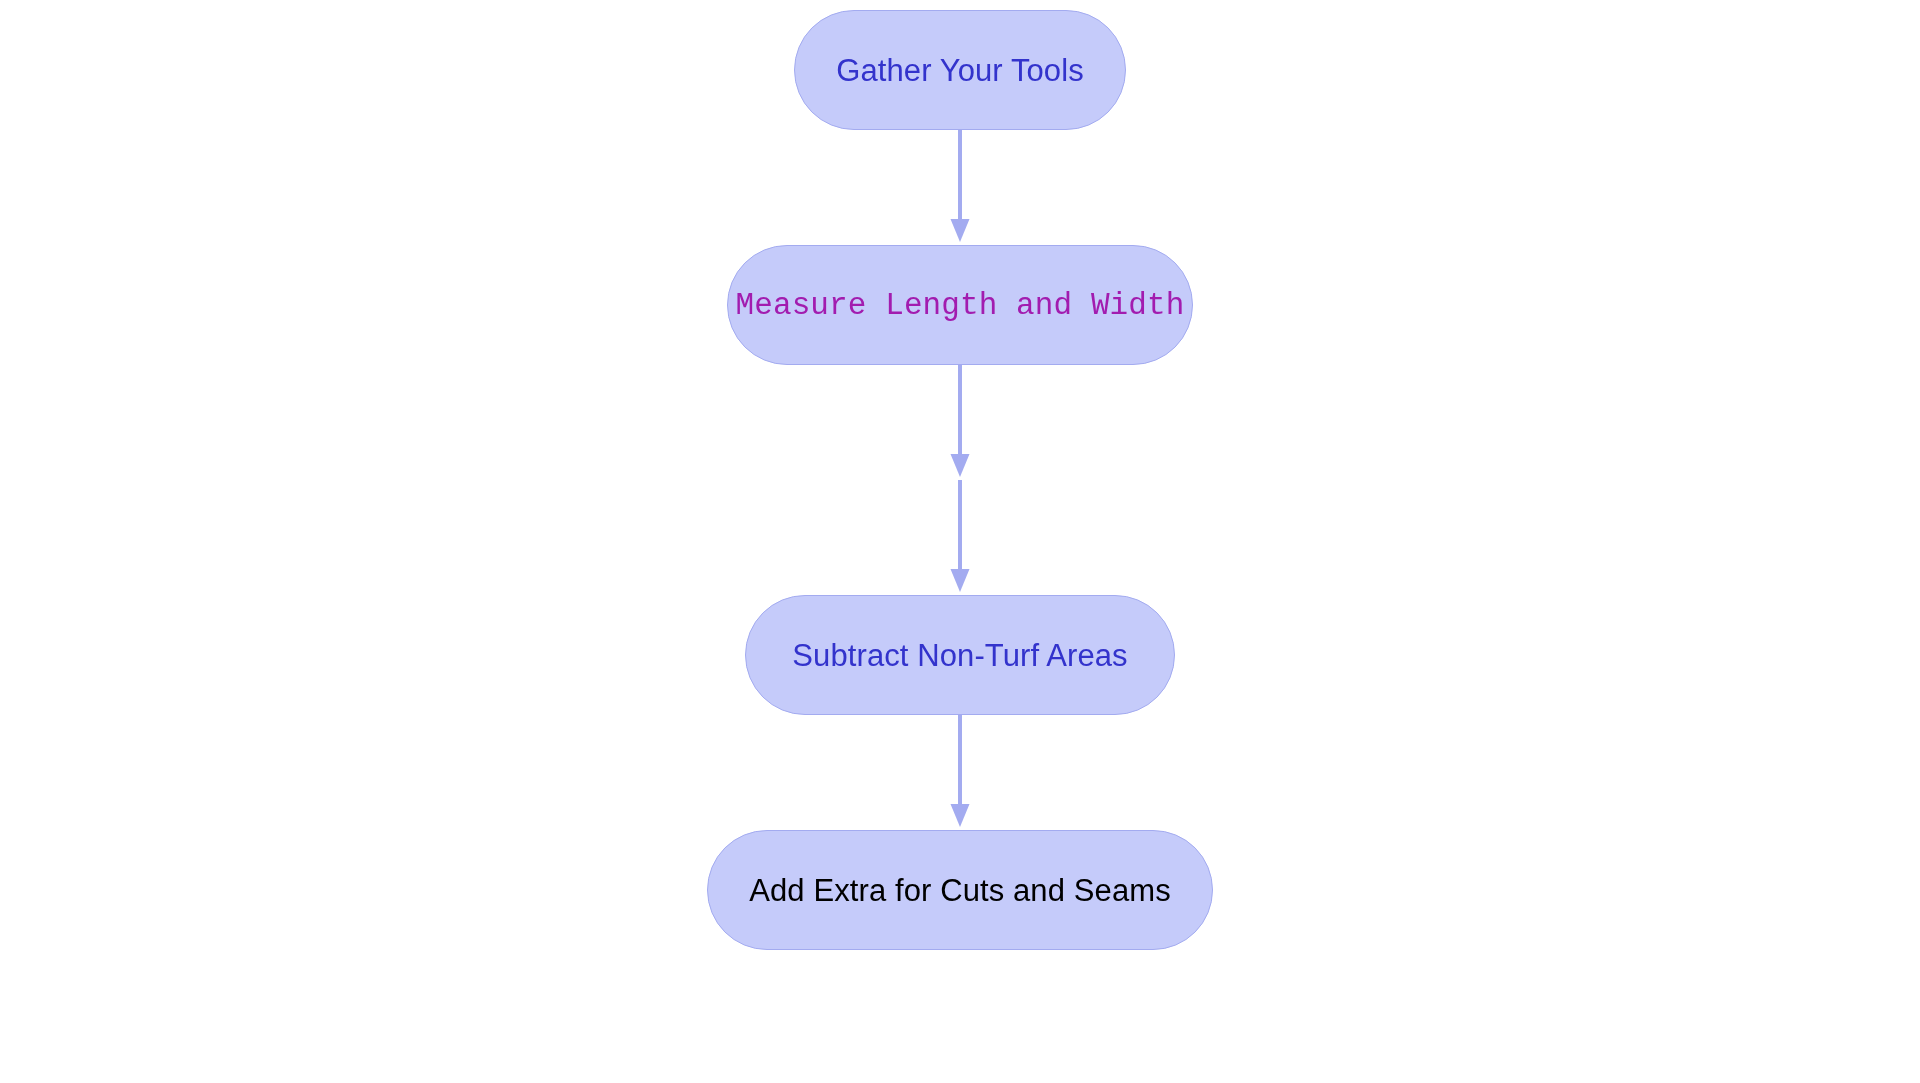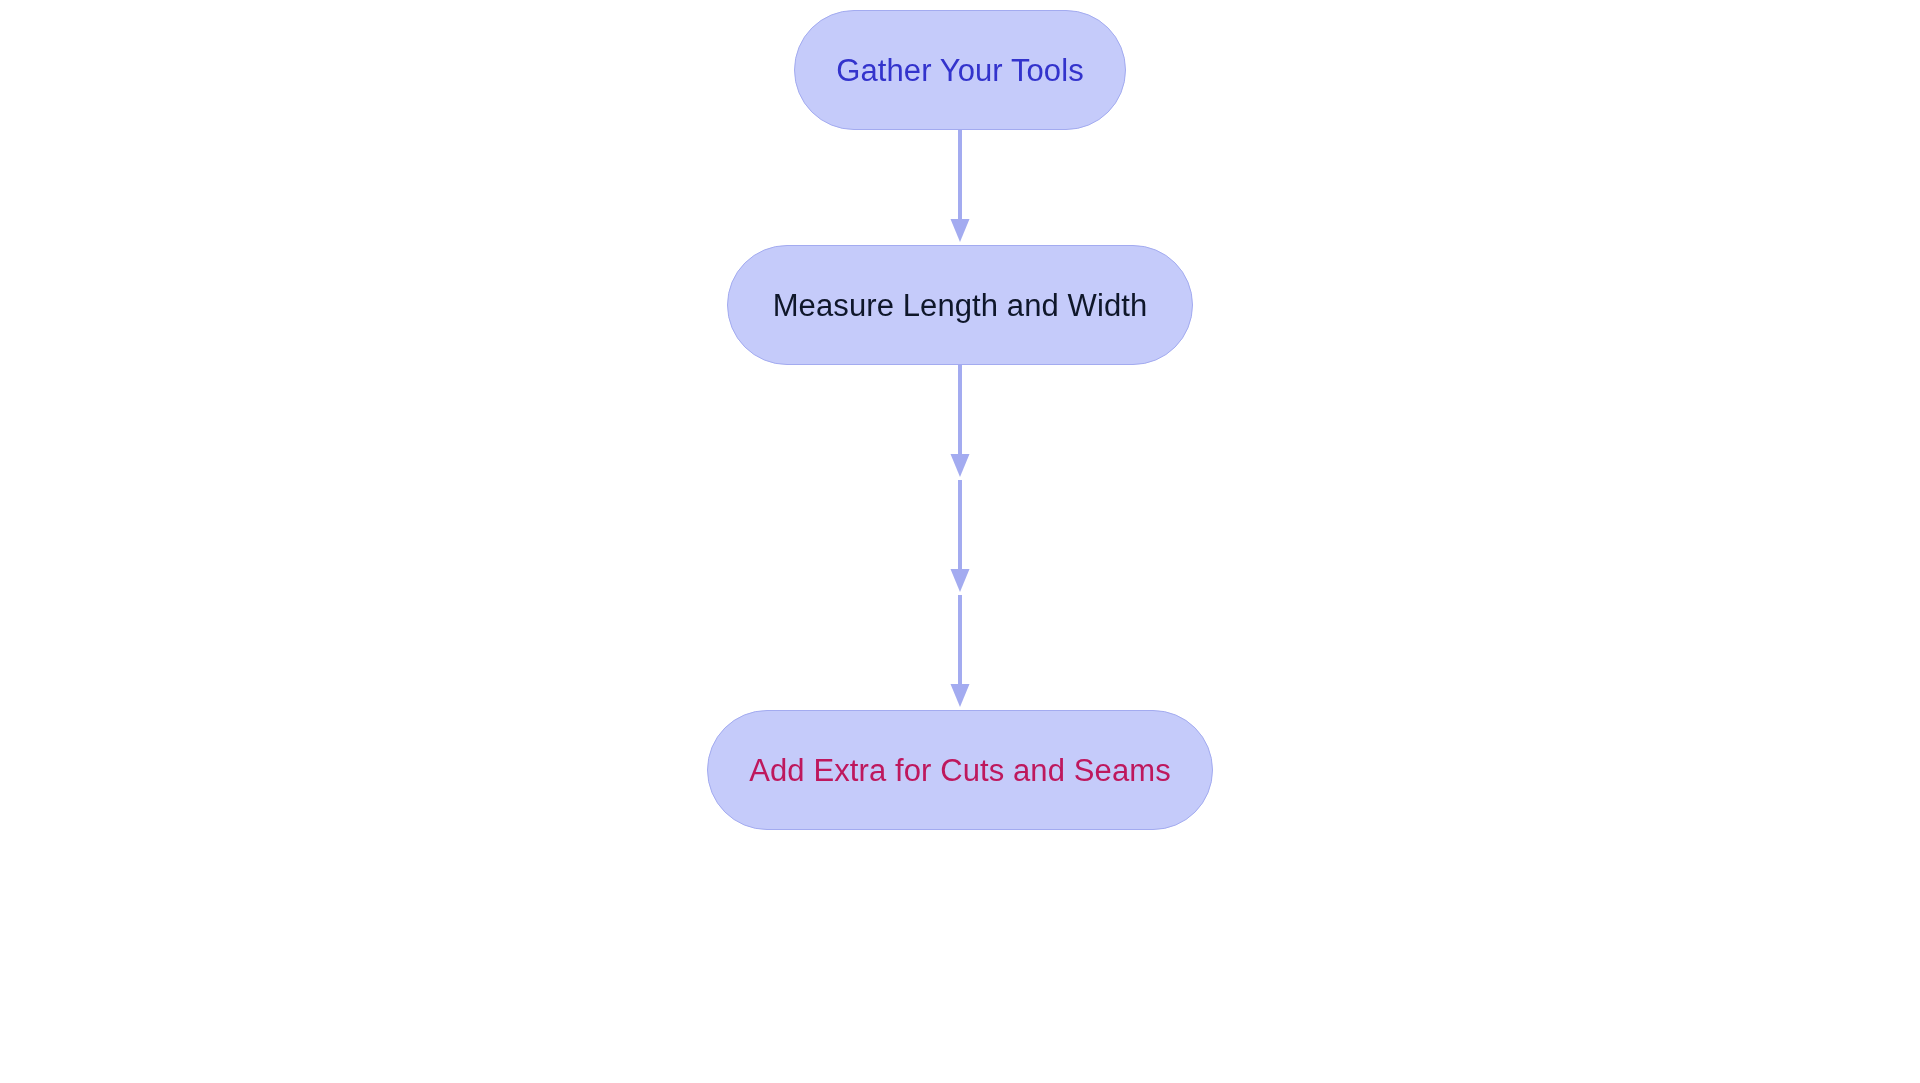--- a/index.html
+++ b/index.html
@@ -99,7 +99,7 @@
       </svg>
     </div>
 
-    <div class="node n1" style="background: rgb(197, 203, 250); border-color: rgb(163, 171, 240); color: #0f172a;">
+    <div class="node n1" style="background: rgb(197, 203, 250); border-color: rgb(163, 171, 240); color: #a21caf; font-family: Liberation Mono, monospace;">
       <span class="node-label">Measure Length and Width</span>
     </div>
 

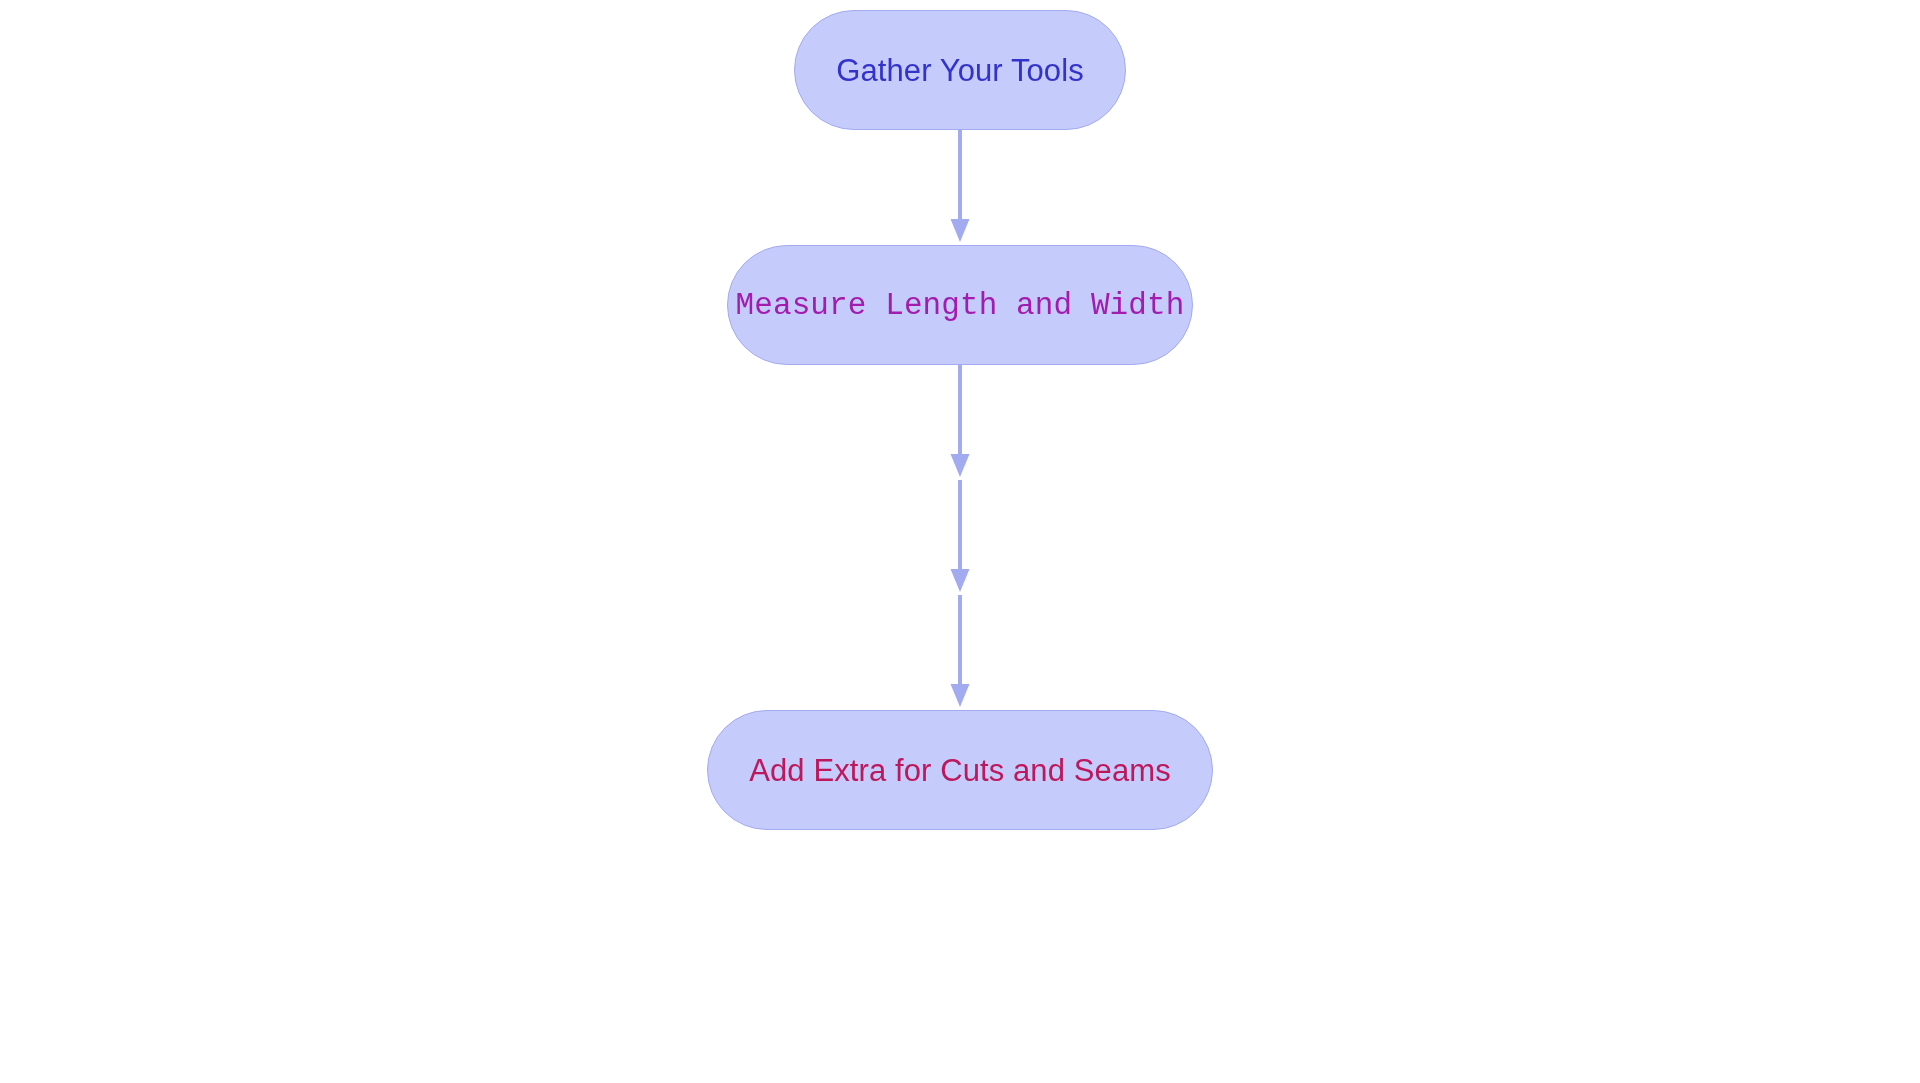--- a/index.html
+++ b/index.html
@@ -118,6 +118,9 @@
       </svg>
     </div>
 
+    <div class="node n3" style="background: rgb(197, 203, 250); border-color: rgb(163, 171, 240); color: rgb(51, 51, 204);">
+      <span class="node-label">Subtract Non-Turf Areas</span>
+    </div>
 
     <div class="connector">
       <svg width="26" height="115" viewBox="0 0 26 115" aria-hidden="true">

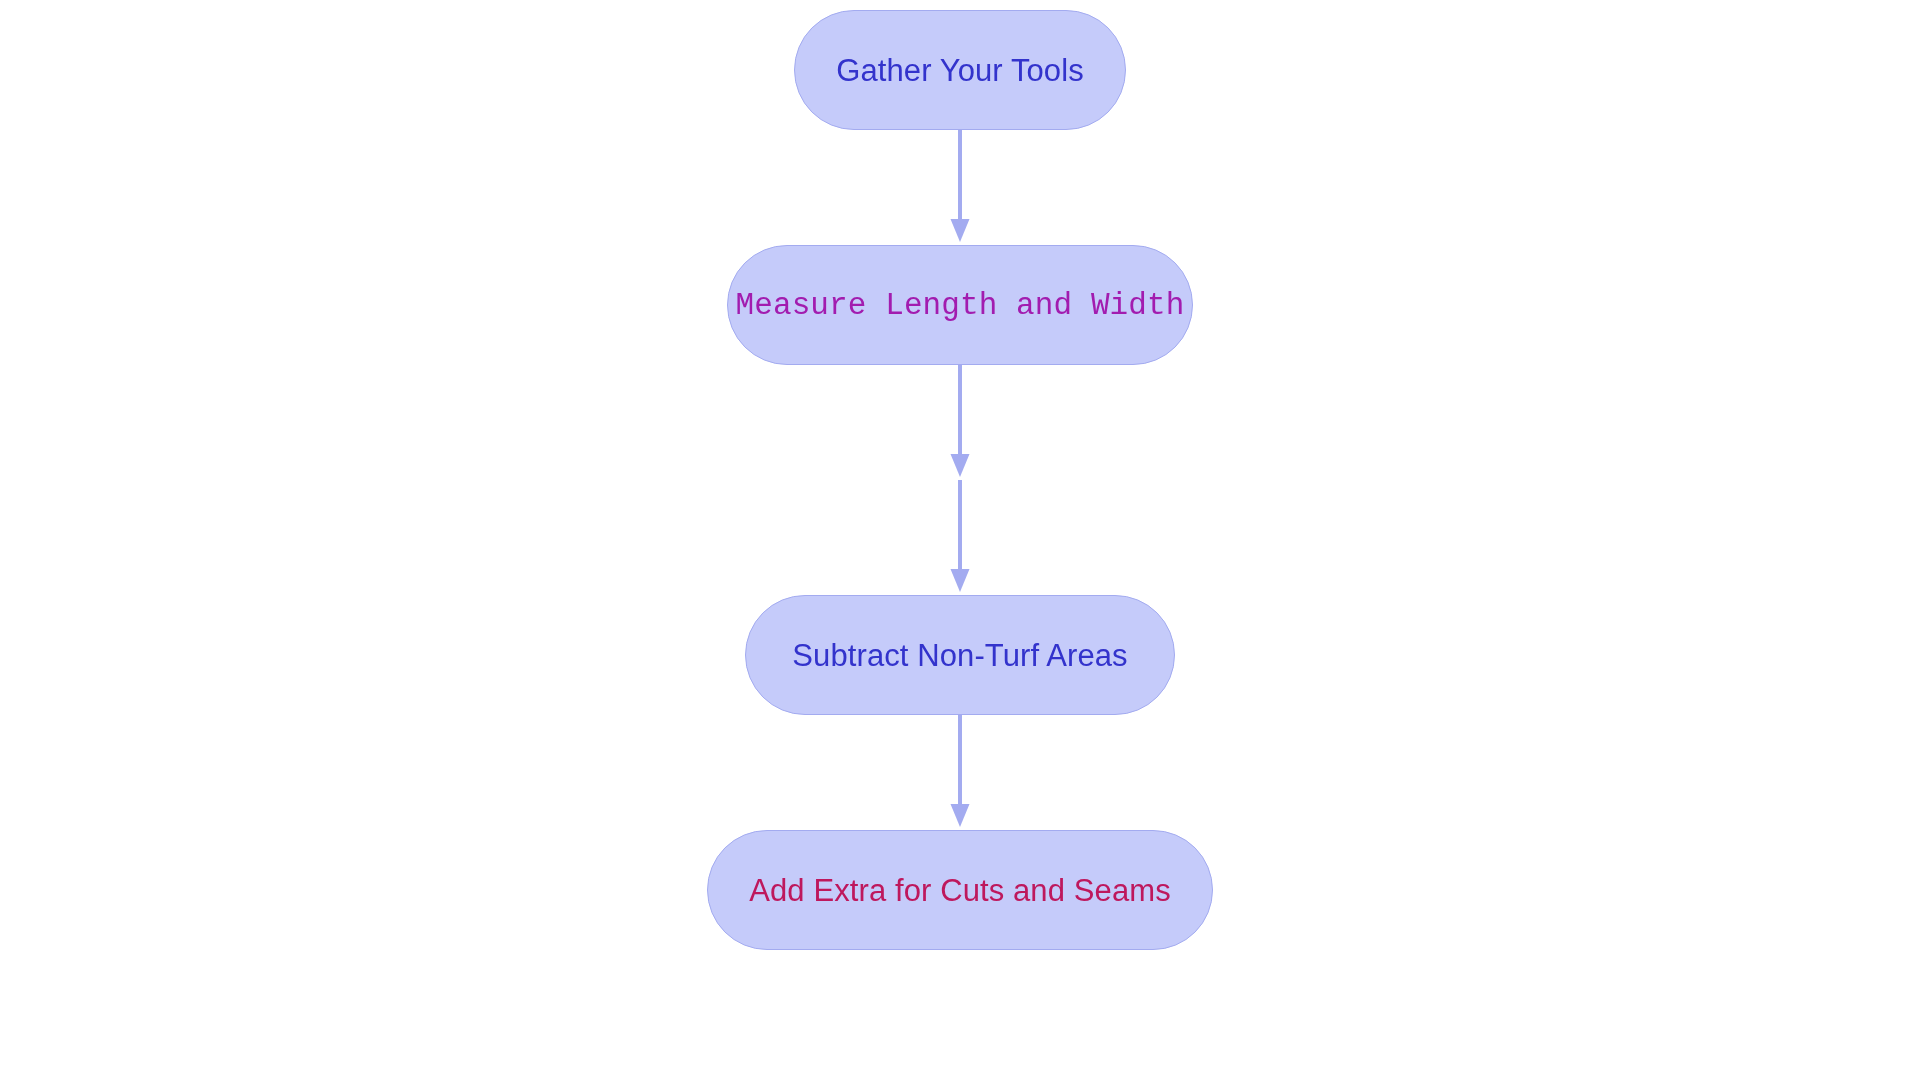--- a/index.html
+++ b/index.html
@@ -129,7 +129,7 @@
       </svg>
     </div>
 
-    <div class="node n4" style="background: rgb(197, 203, 250); border-color: rgb(163, 171, 240); color: #be185d; justify-content: center;">
+    <div class="node n4" style="background: rgb(197, 203, 250); border-color: rgb(163, 171, 240); color: #000000; justify-content: center;">
       <span class="node-label">Add Extra for Cuts and Seams</span>
     </div>
 

